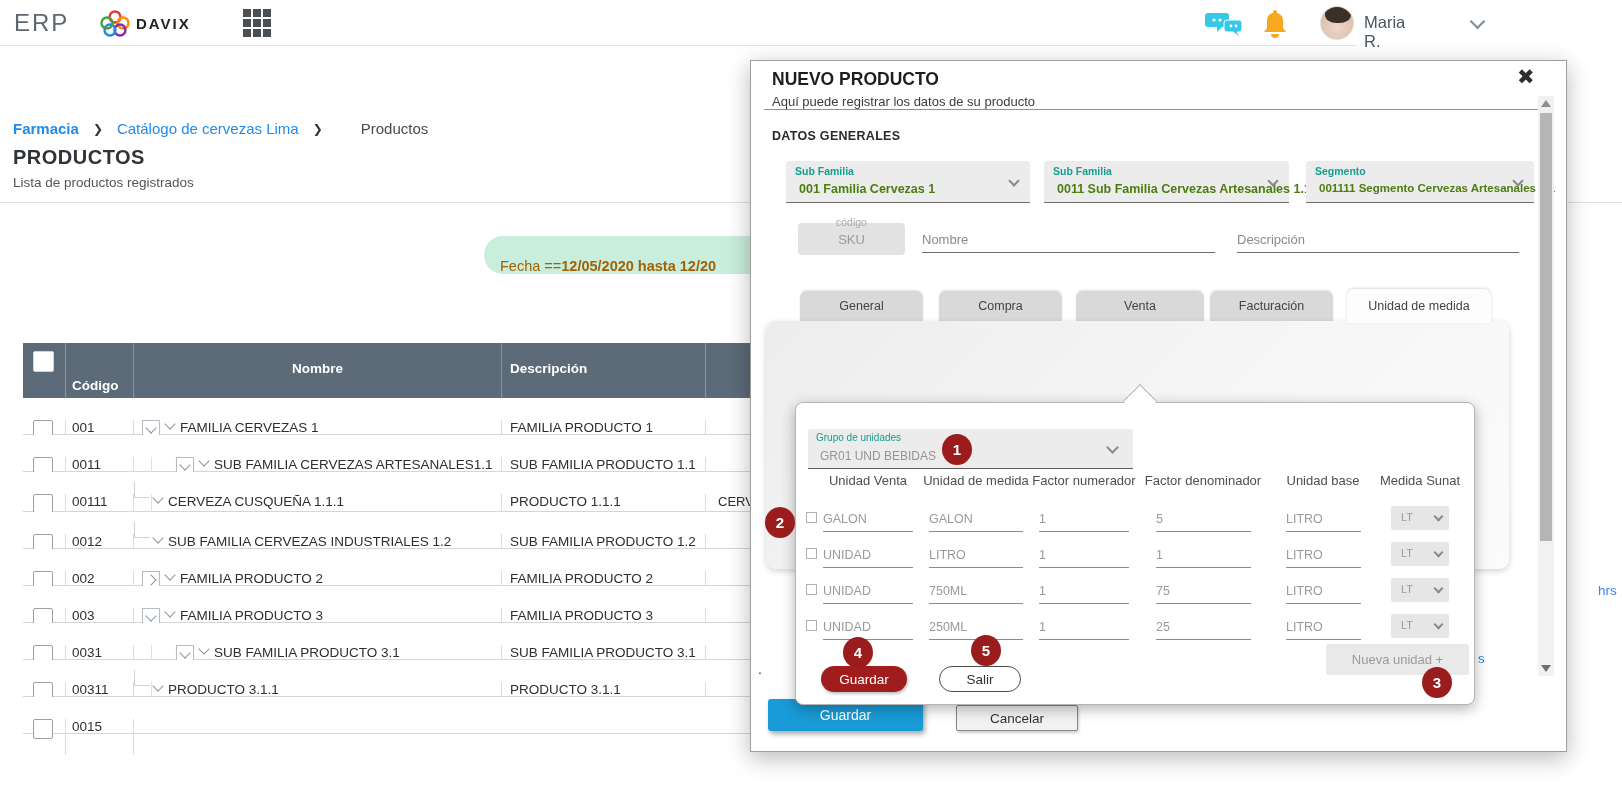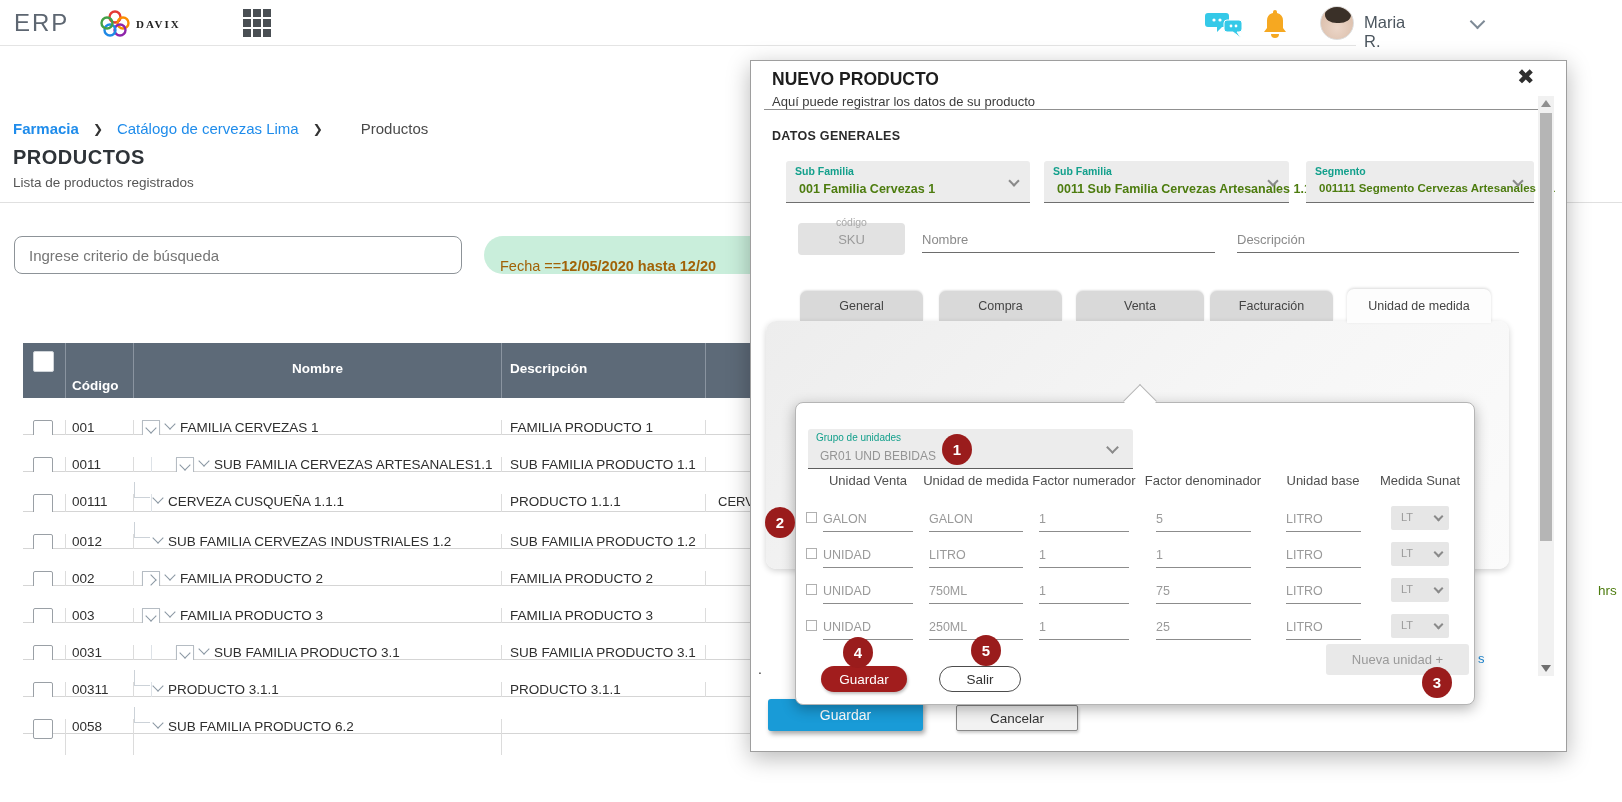--- a/index.html
+++ b/index.html
@@ -11,7 +11,7 @@
             border-bottom:1px solid #e4e4e4; z-index:5; }
   .erp-logo { position:absolute; left:14px; top:9px; font-size:24px; letter-spacing:2px; color:#5d6671; }
   .davix { position:absolute; left:100px; top:10px; display:flex; align-items:center; gap:6px; }
-  .davix b { font-size:11px; letter-spacing:2px; color:#232323;font-family:Liberation Serif, serif; }
+  .davix b { font-size:15px; letter-spacing:2px; color:#232323; }
   .grid-icon { position:absolute; left:243px; top:9px; width:30px; height:28px;
                display:grid; grid-template-columns:repeat(3,8px); grid-template-rows:repeat(3,8px); gap:2px; cursor:pointer; }
   .grid-icon i { background:#4a4f54; }

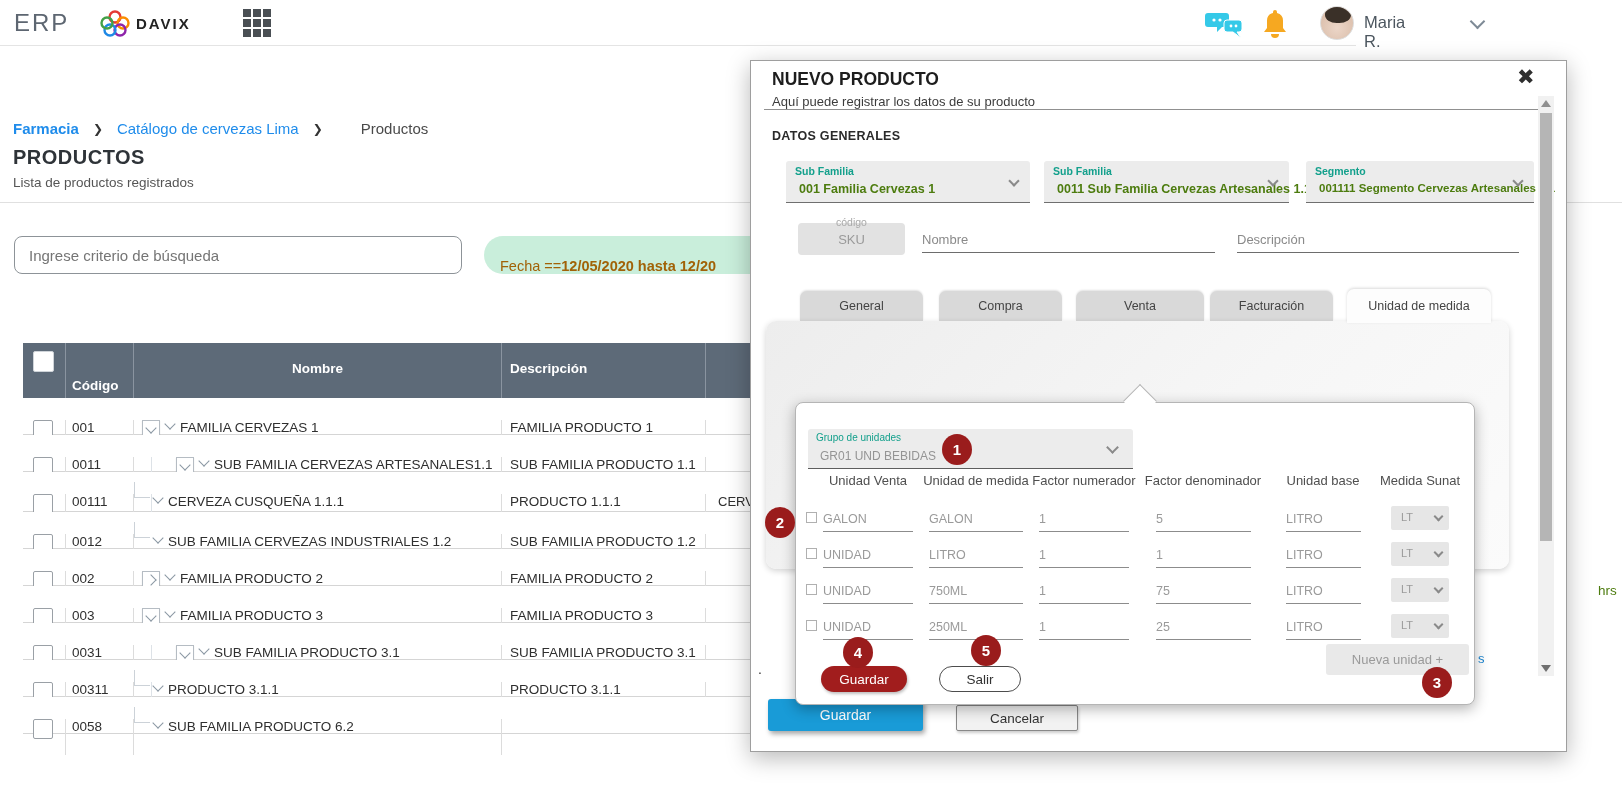--- a/index.html
+++ b/index.html
@@ -223,7 +223,6 @@
   <div class="page-sub">Lista de productos registrados</div>
   <div class="top-divider"></div>
 
-  <input class="search-box" type="text" placeholder="Ingrese criterio de búsqueda" style="">
   <div class="chip">
     <span>Fecha == </span>
     <b>12/05/2020 hasta 12/20</b>

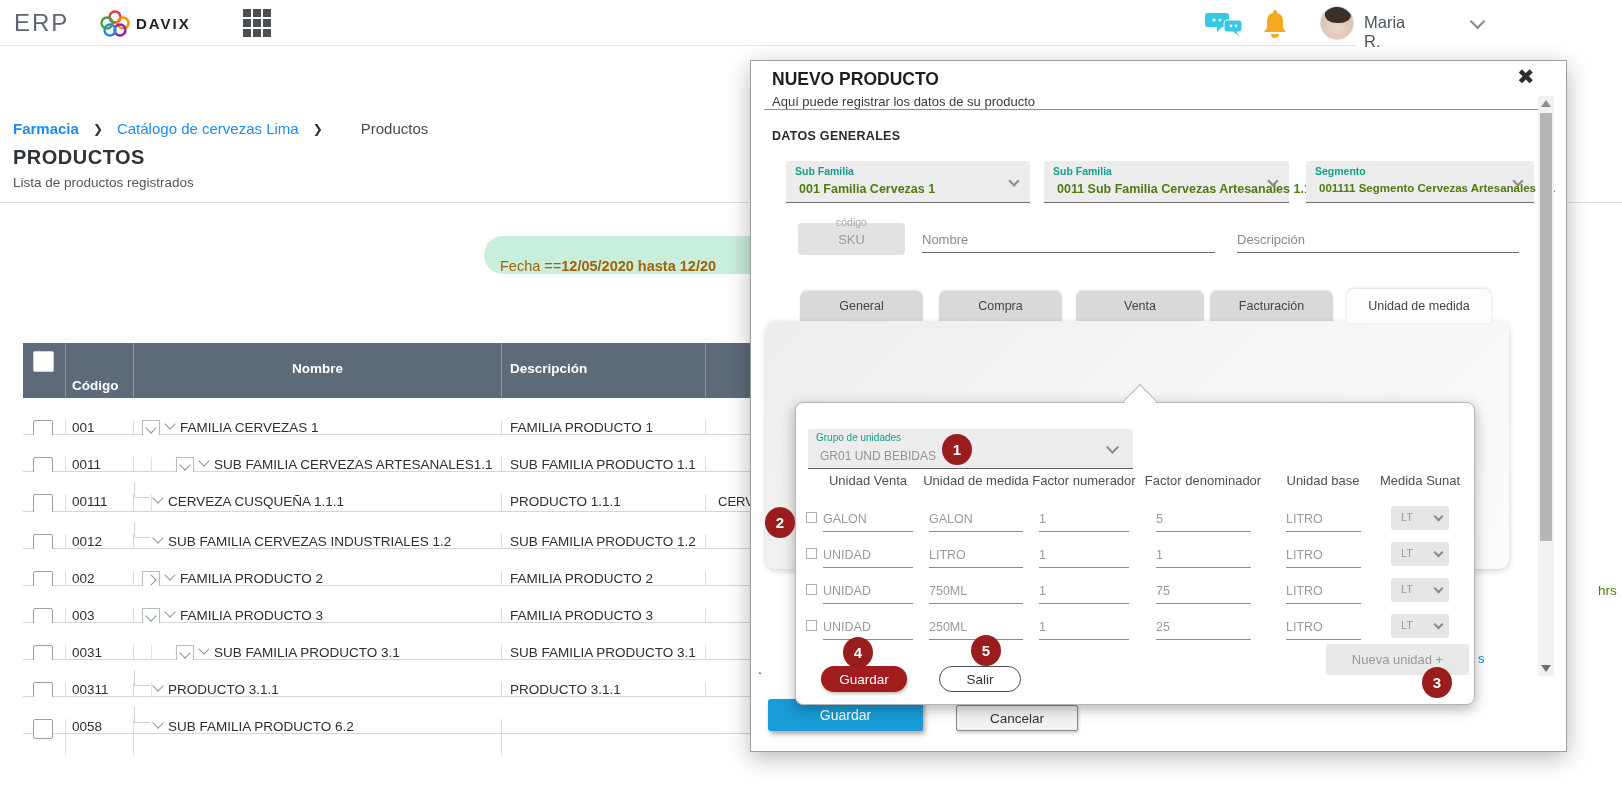--- a/index.html
+++ b/index.html
@@ -163,7 +163,7 @@
   .bdg1 { left:942px; top:434px; } .bdg2 { left:765px; top:507px; } .bdg3 { left:1422px; top:667px; }
   .bdg4 { left:843px; top:637px; } .bdg5 { left:971px; top:635px; }
 
-  .stray-hrs { position:absolute; left:1598px; top:583px; font-size:13.5px; color:#4d7c0f; z-index:2; }
+  .stray-hrs { position:absolute; left:1598px; top:583px; font-size:13.5px; color:#3b82f6; z-index:2; }
   .stray-s { position:absolute; left:1478px; top:651px; font-size:13px; color:#1c86d1; z-index:15; }
 </style>
 </head>

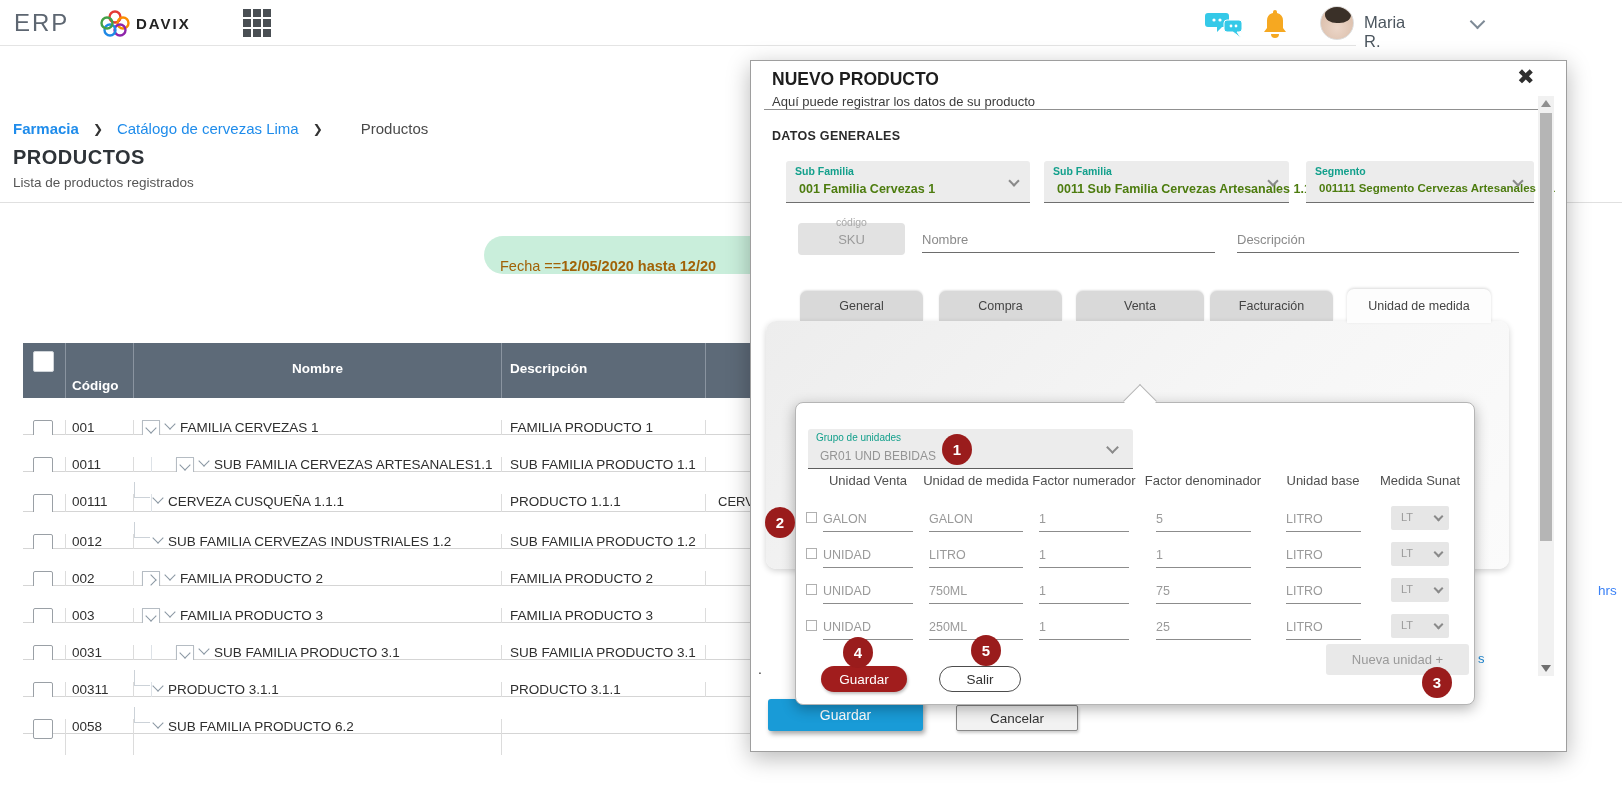--- a/index.html
+++ b/index.html
@@ -413,7 +413,7 @@
           <span class="row-cb"></span>
         </div>
       <div class="tc col-cod">
-          <span class="cod-val">0058</span>
+          <span class="cod-val">0015</span>
         </div>
       <div class="tc col-nom">
         <span class="elbow ind1"></span>

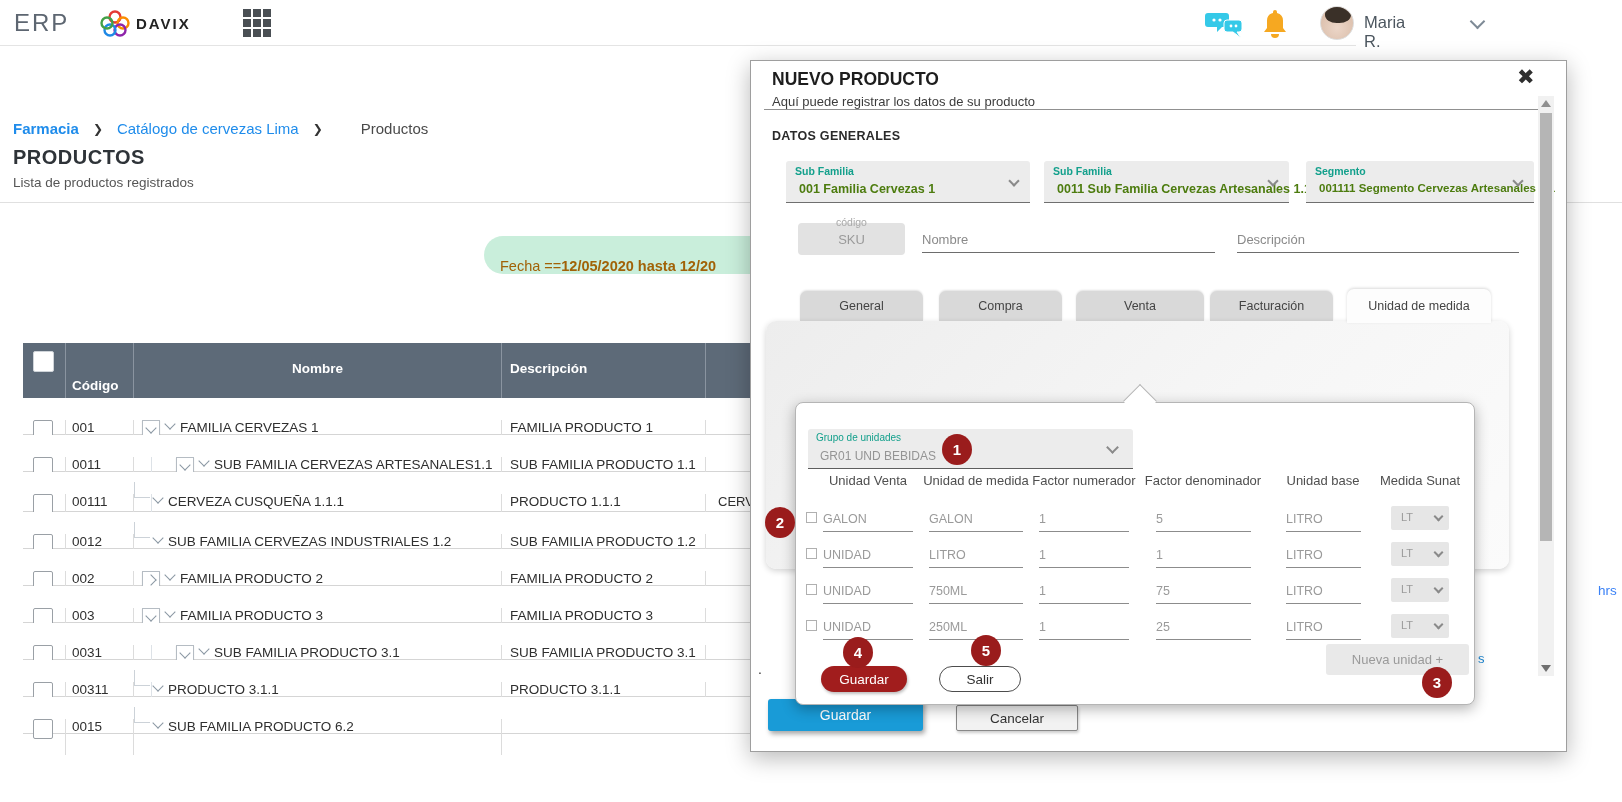--- a/index.html
+++ b/index.html
@@ -415,11 +415,6 @@
       <div class="tc col-cod">
           <span class="cod-val">0015</span>
         </div>
-      <div class="tc col-nom">
-        <span class="elbow ind1"></span>
-        <i class="tchev"></i>
-        <span>SUB FAMILIA PRODUCTO 6.2</span>
-      </div>
       <div class="tc col-extra"></div>
     </div>
   </div>

